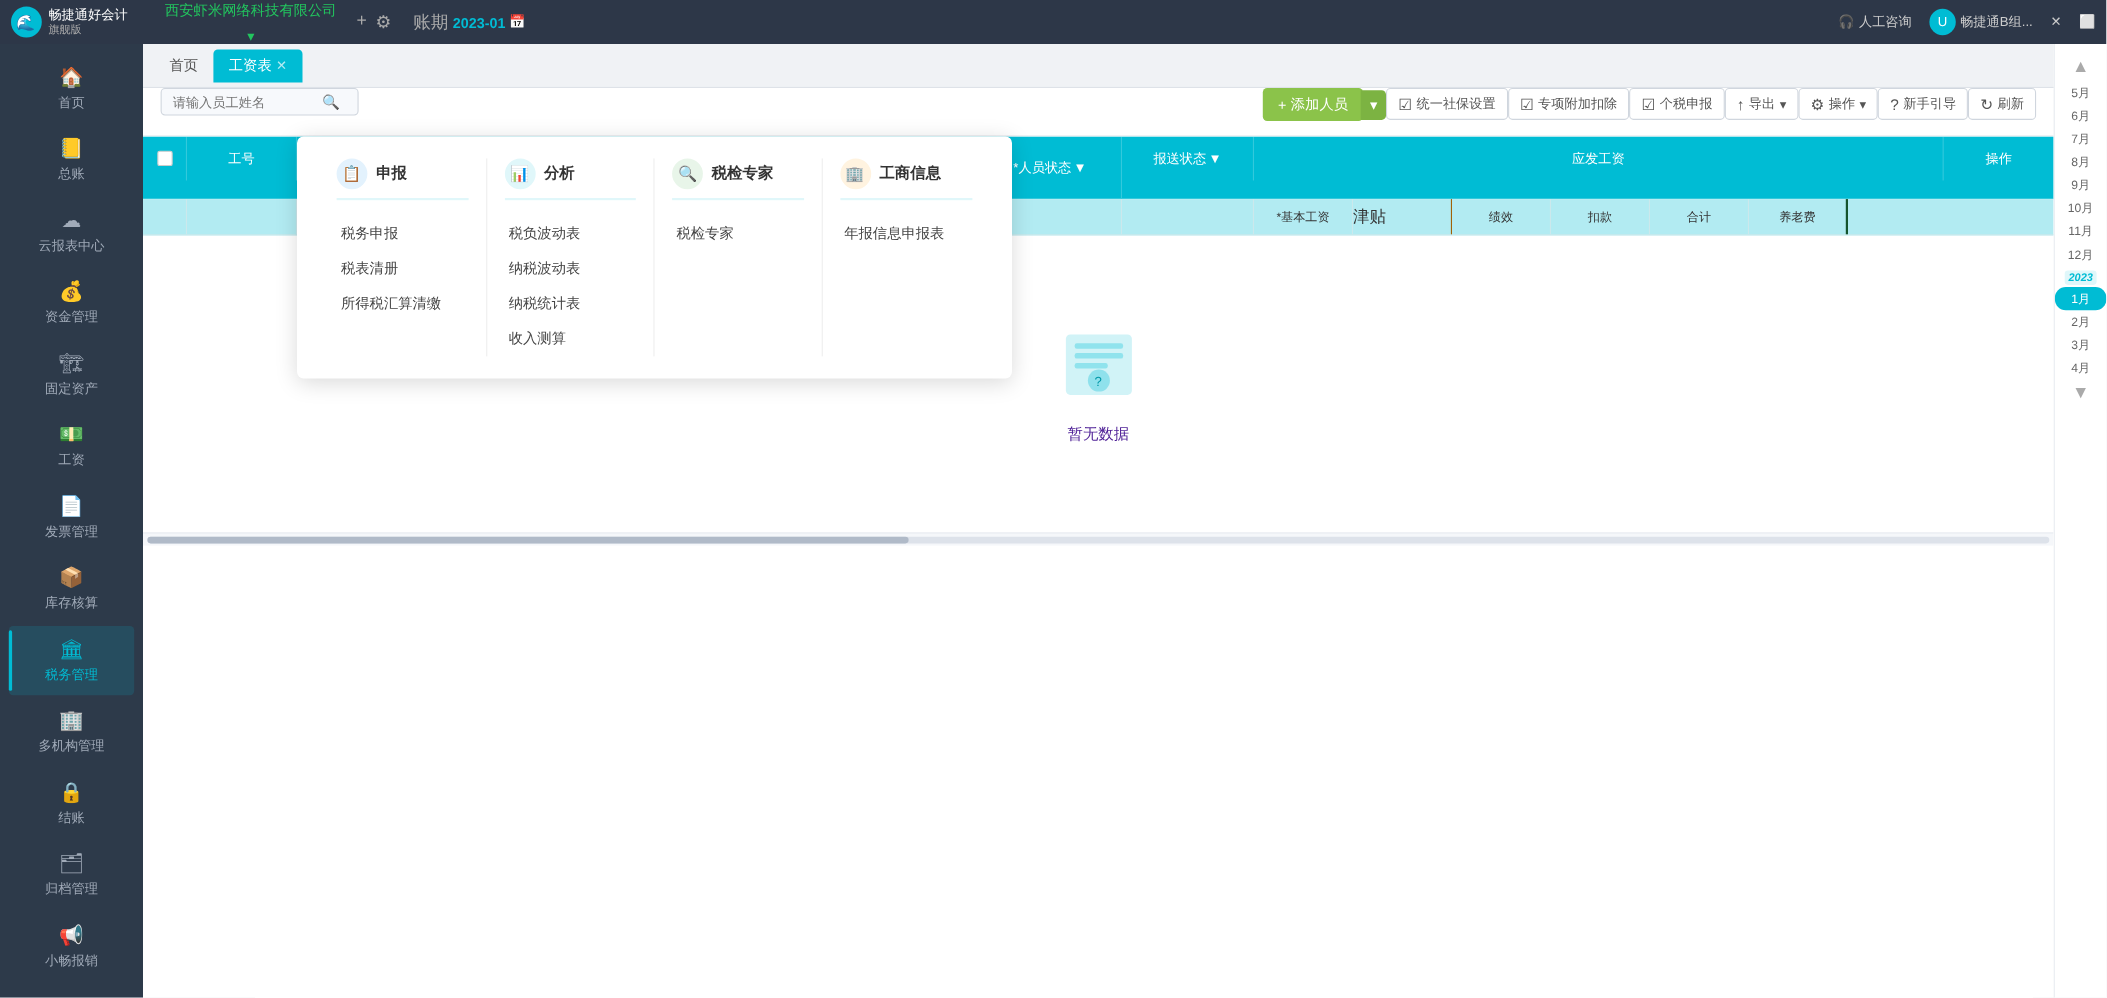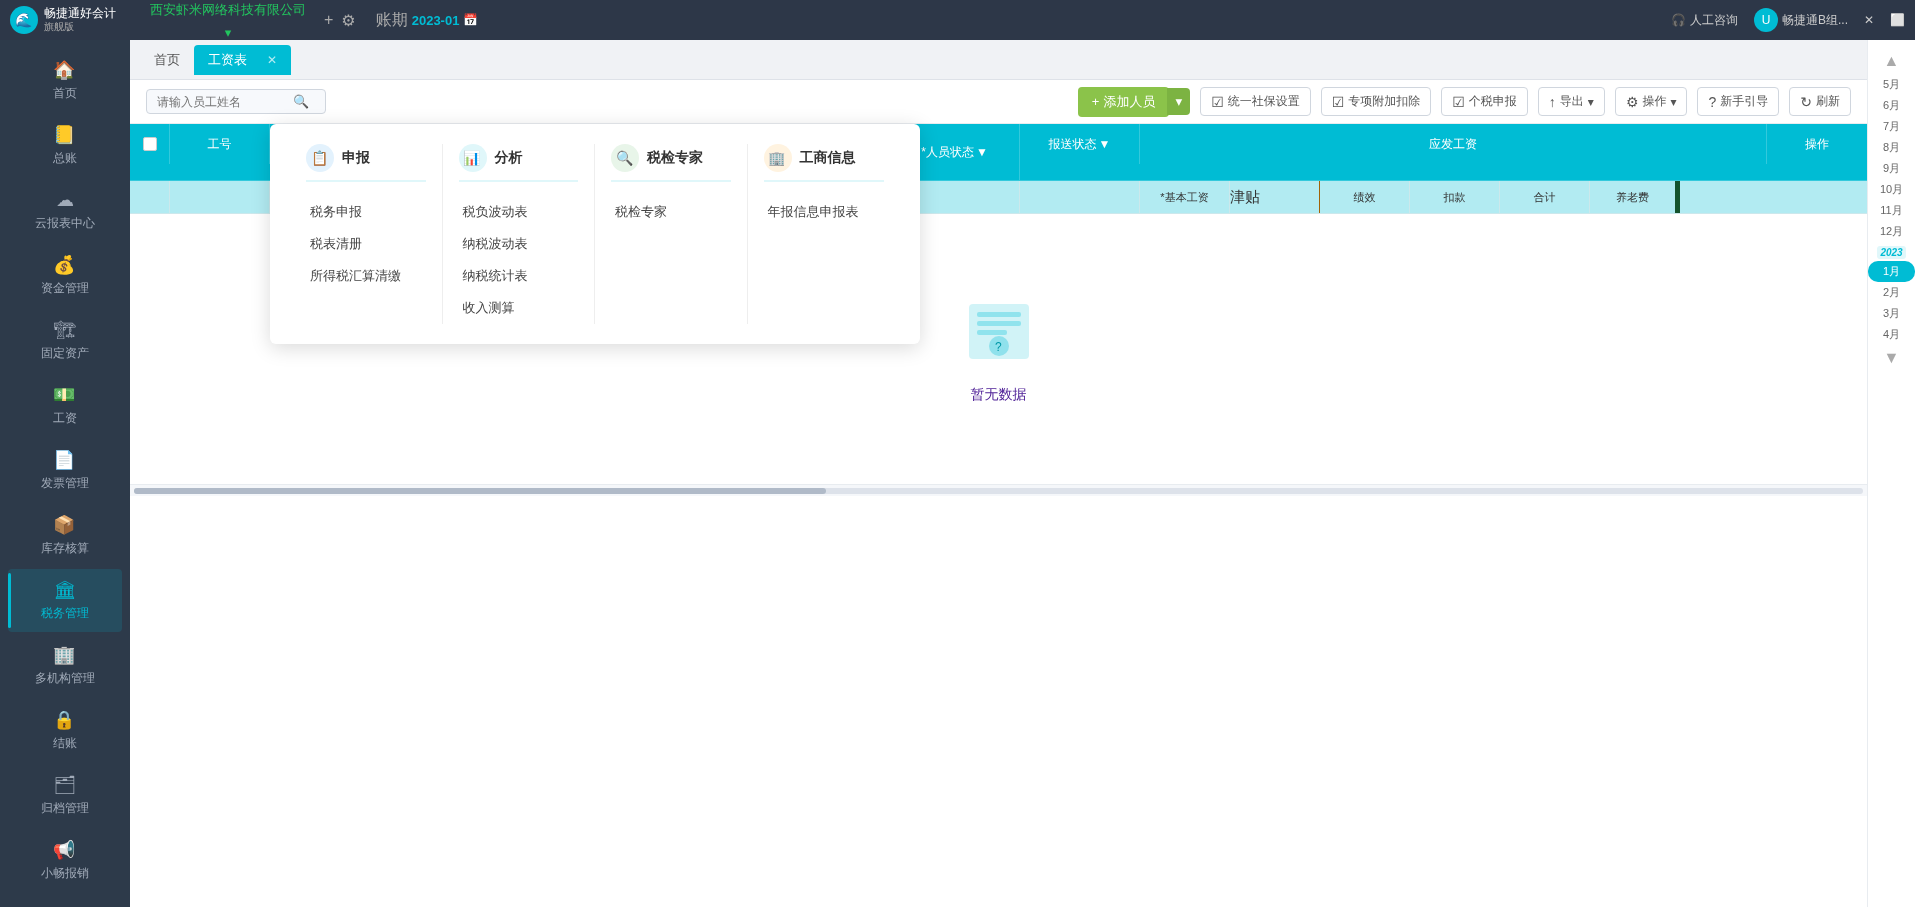--- a/index.html
+++ b/index.html
@@ -132,7 +132,7 @@
       border-radius: 4px 4px 0 0;
       font-size: 13px;
       color: #666;
-      gap: 20px;
+      gap: 4px;
     }
     .tab-item.active {
       background: #00bcd4;

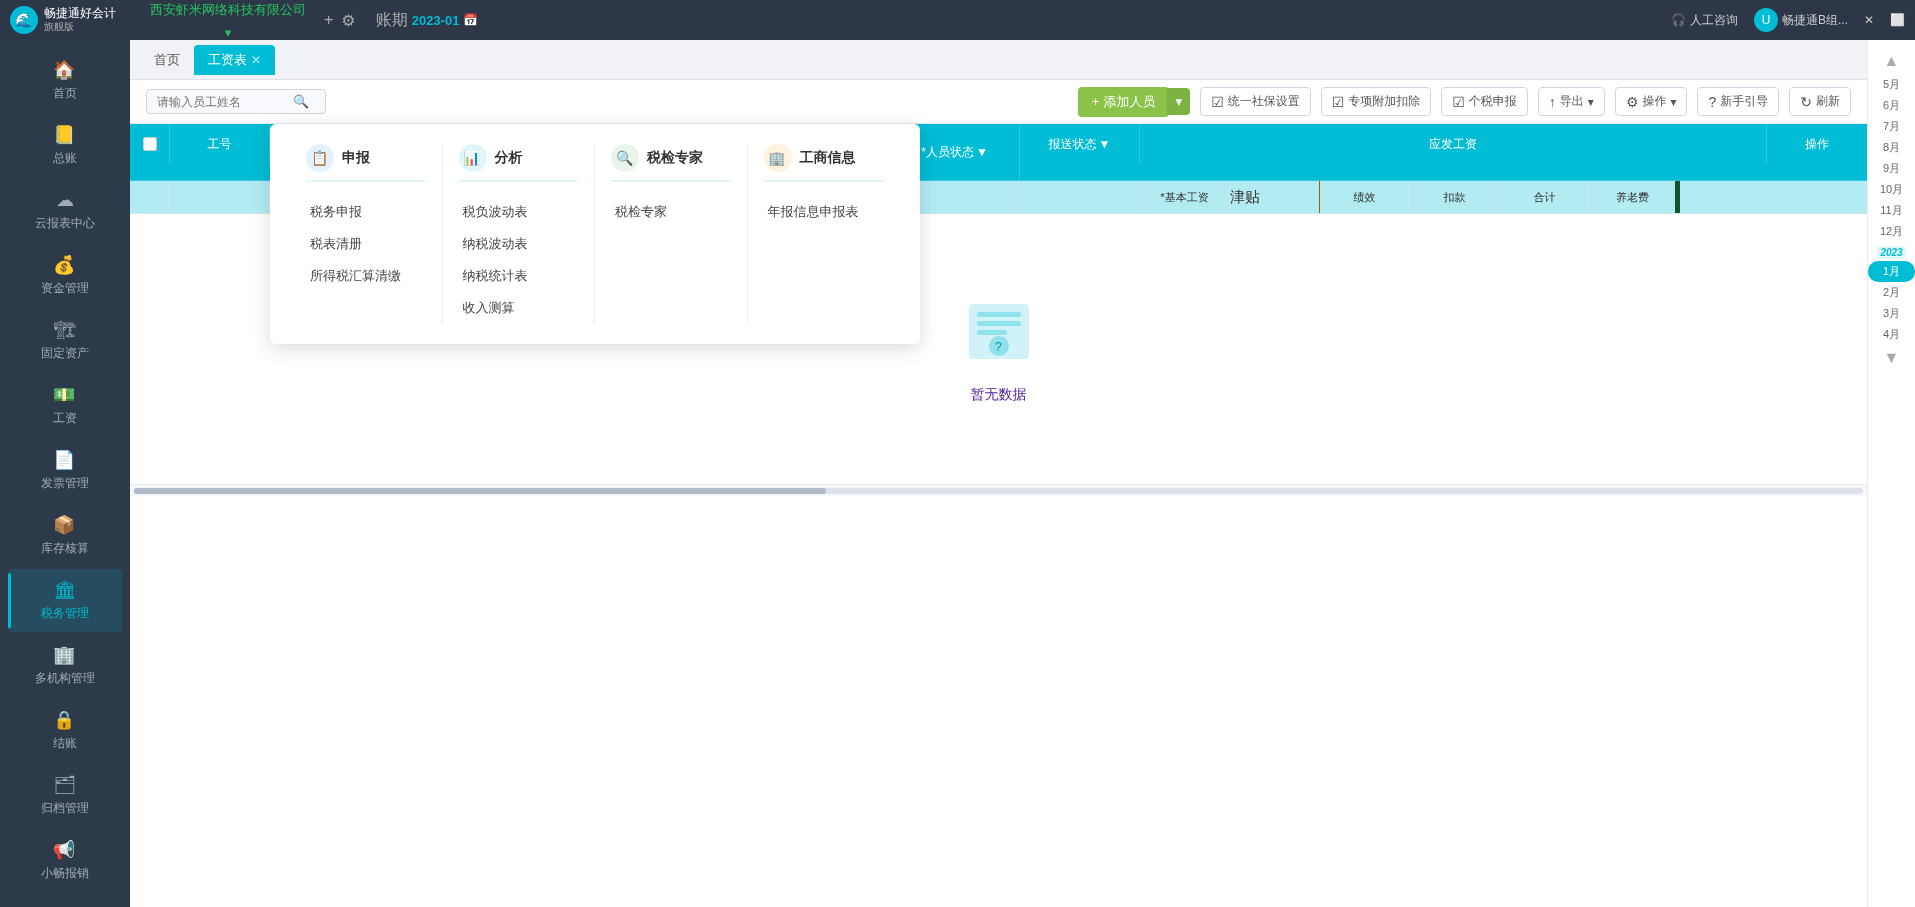--- a/index.html
+++ b/index.html
@@ -146,9 +146,8 @@
       height: 44px;
       background: #fff;
       display: flex;
-      align-items: center;
+      align-items: flex-start;
       padding: 0 16px;
-      gap: 10px;
       border-bottom: 1px solid #e8ecf0;
       box-shadow: 0 1px 3px rgba(0,0,0,0.05);
     }

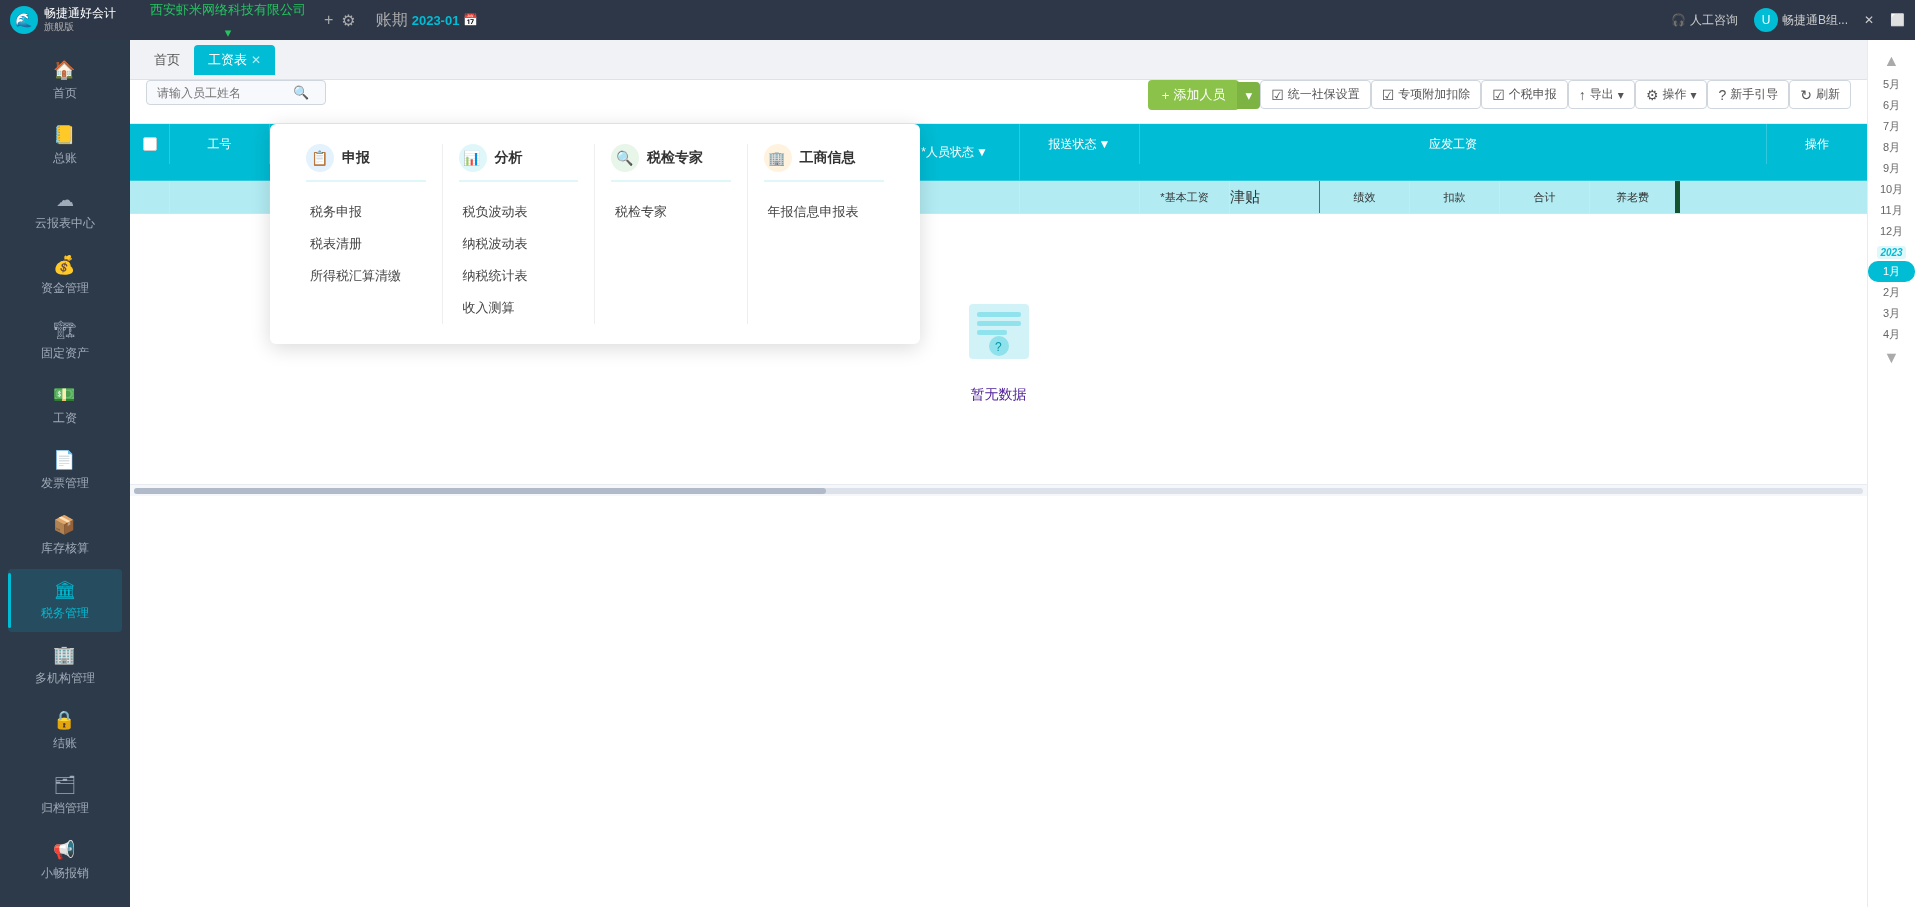--- a/index.html
+++ b/index.html
@@ -585,7 +585,7 @@
           <div style="width:90px; display:flex;align-items:center;justify-content:center; height:32px; border-right:1px solid #cce8ec; font-size:11px;">
             <span>合计</span>
           </div>
-          <div style="width:90px; display:flex;align-items:center;justify-content:center; height:32px; border-right:5px solid #14532d; font-size:11px;">
+          <div style="width:90px; display:flex;align-items:center;justify-content:center; height:32px; border-right:2px solid #14532d; font-size:11px;">
             <span>养老费</span>
           </div>
           <div style="width:100px; height:32px;"></div>

